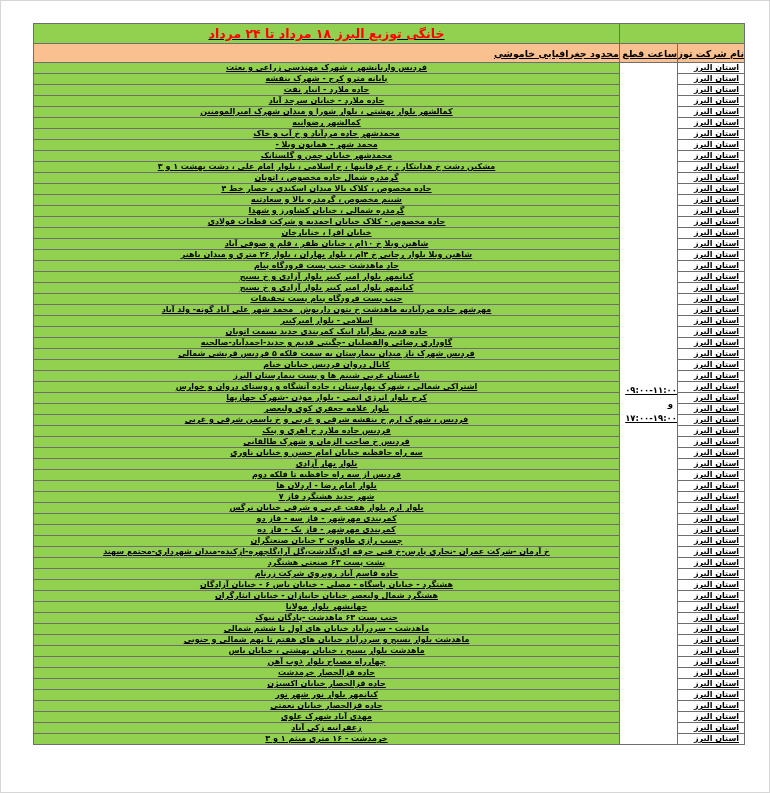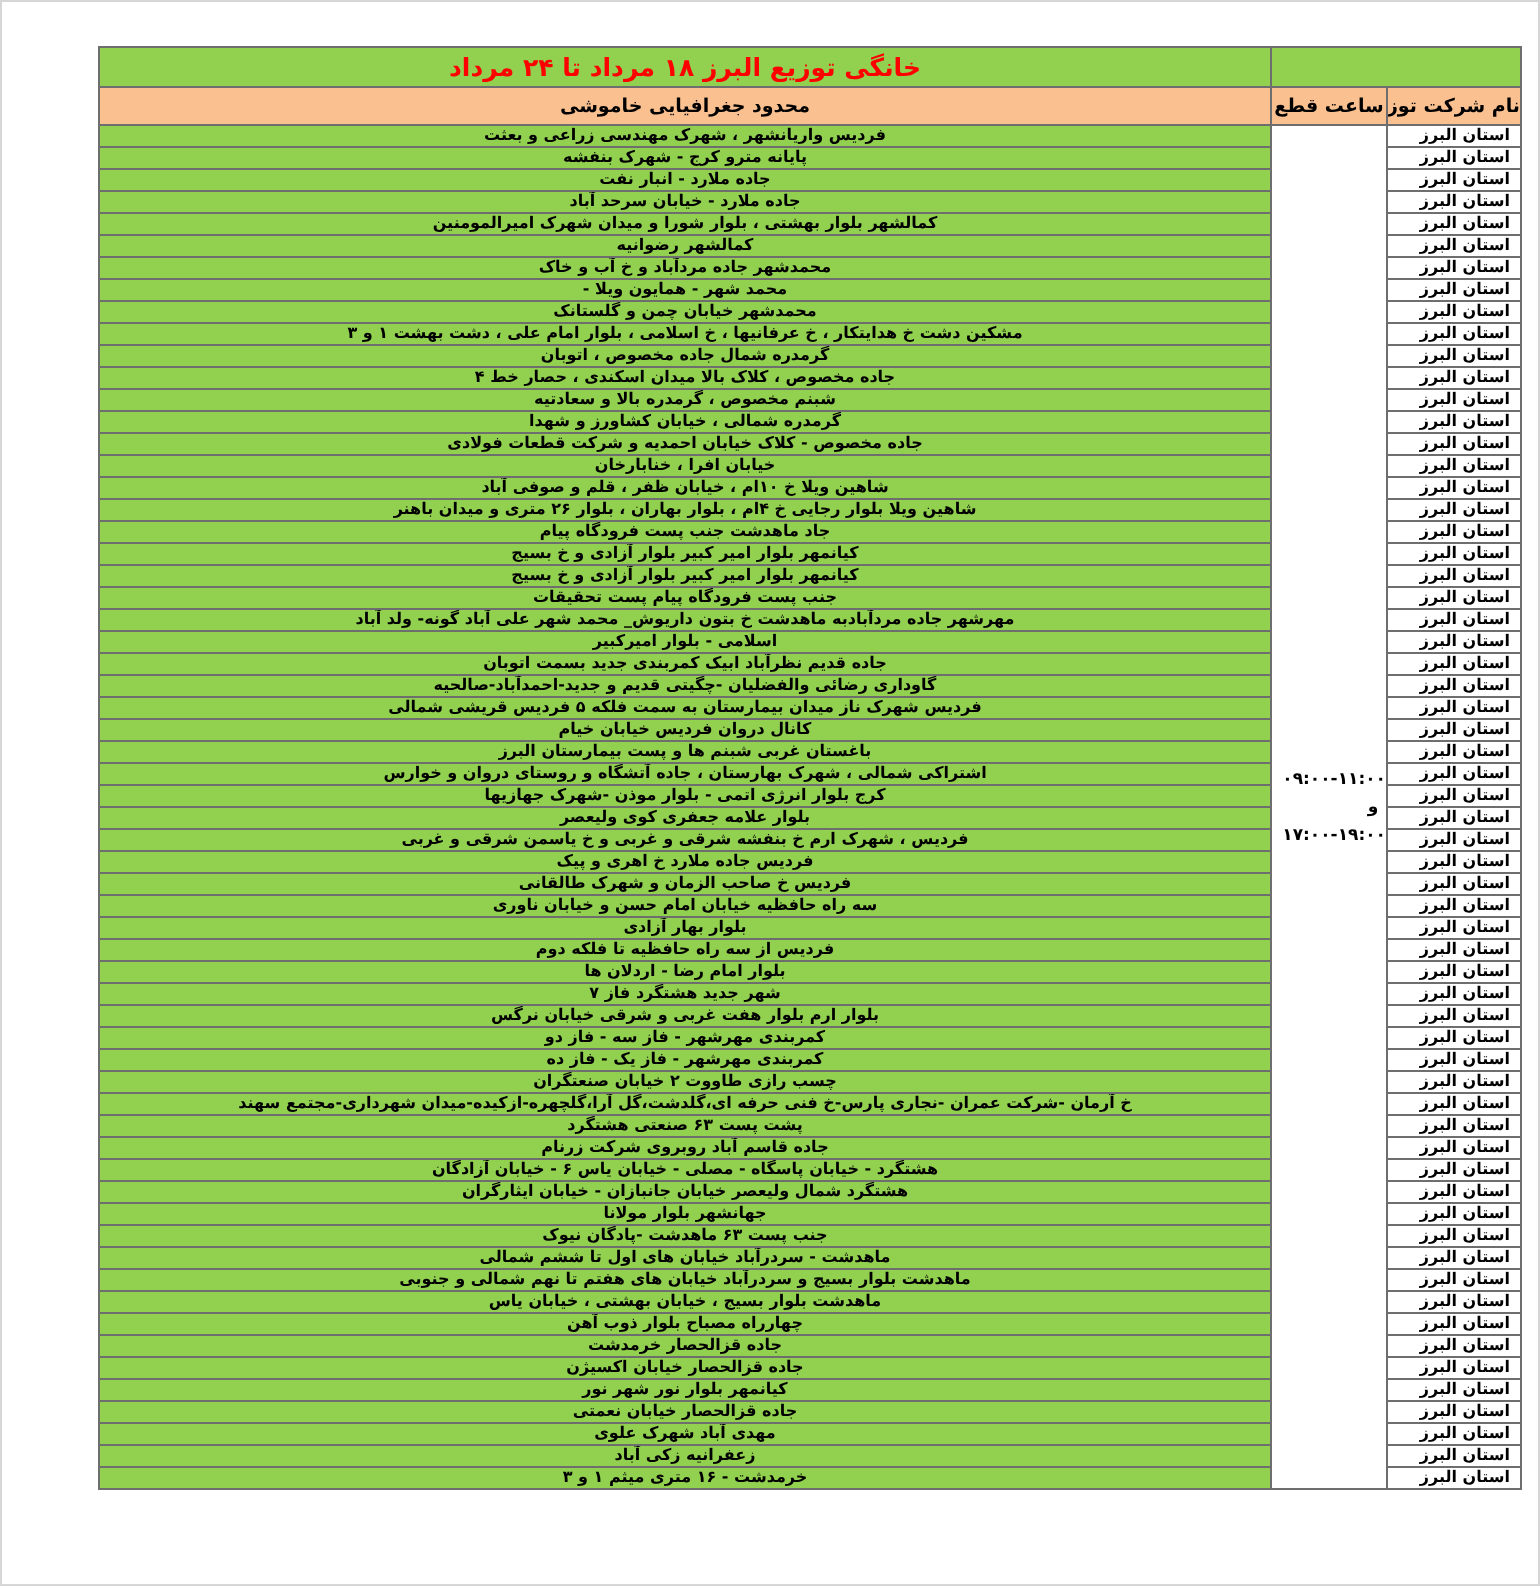--- a/index.html
+++ b/index.html
@@ -16,7 +16,7 @@
   }
   .sheet {
     --green:#92D050; --peach:#FAC090; --red:#FF0000;
-    position:absolute; top:23px; left:49px;
+    position:absolute; top:23px; left:33px;text-decoration:underline;
   }
   table {
     border-collapse:collapse; table-layout:fixed; width:711px;

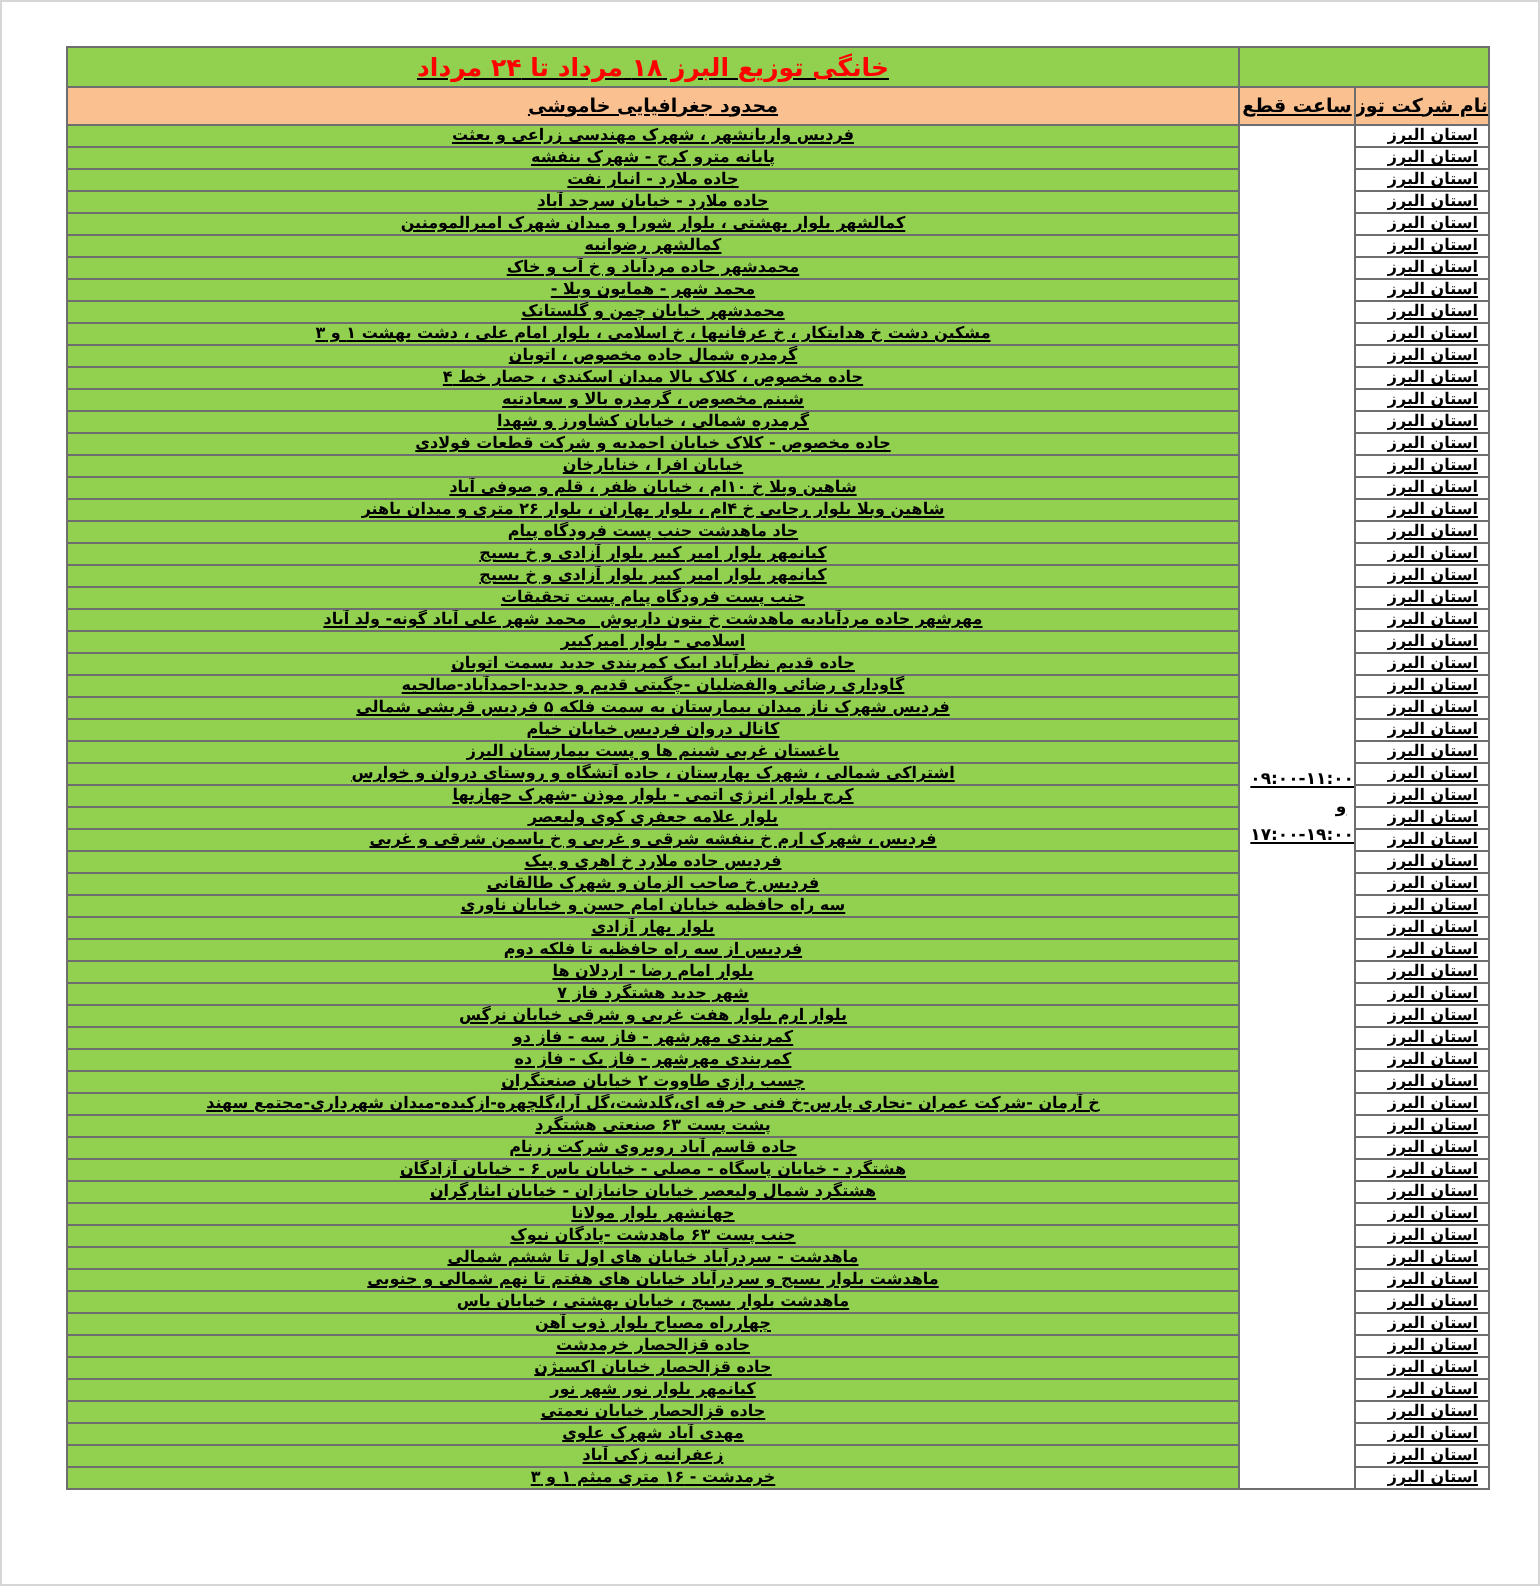--- a/index.html
+++ b/index.html
@@ -37,7 +37,7 @@
   }
   td.hdr {
     background:var(--peach);
-    font-weight:bold; font-size:9.5px; text-align:center;
+    font-weight:bold; font-size:9.5px; 
   }
   td.area {
     background:var(--green);

